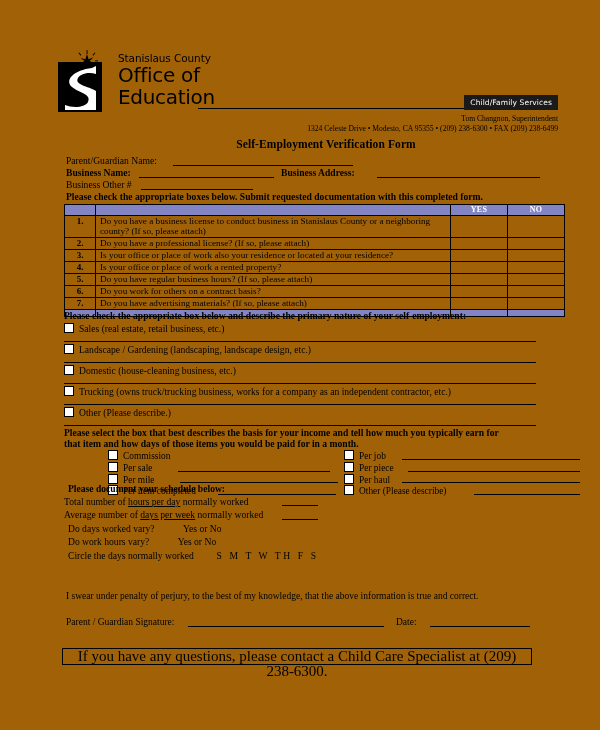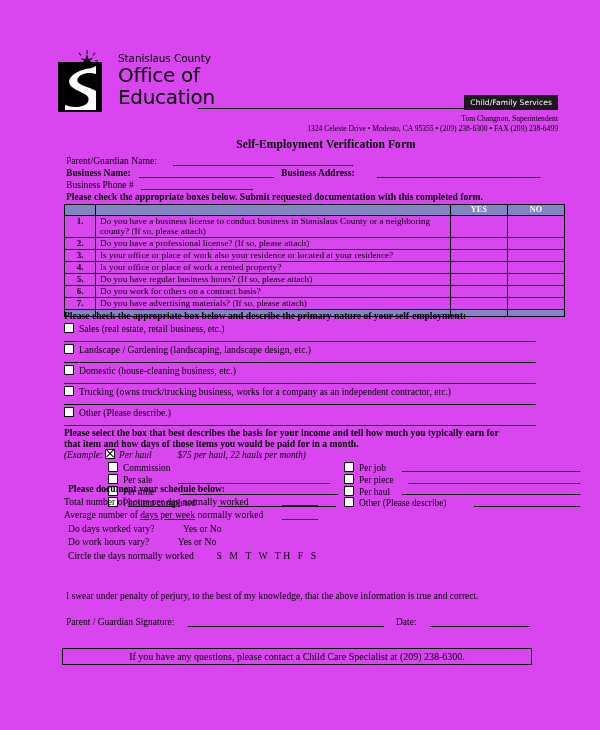--- a/index.html
+++ b/index.html
@@ -19,7 +19,7 @@
     position: absolute;
     left: 0; top: 0;
     width: 600px; height: 730px;
-    background: #d946ef;
+    background: #a16207;
   }
 
   

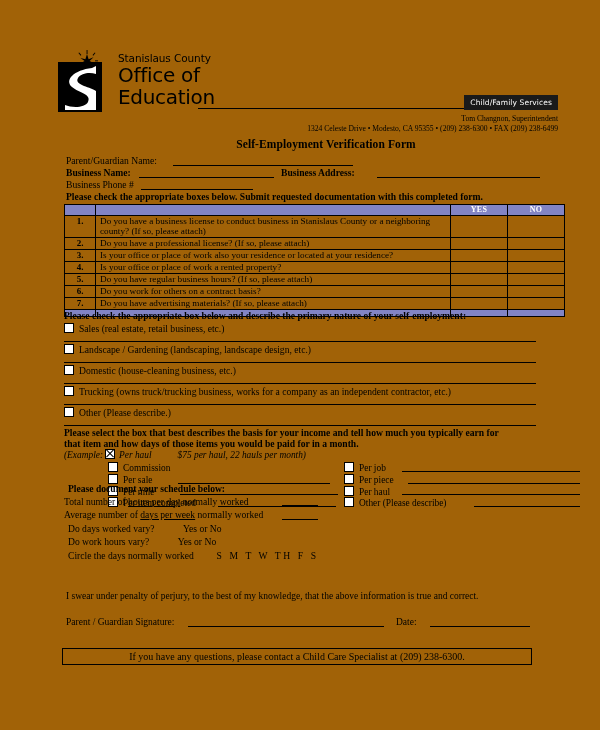--- a/index.html
+++ b/index.html
@@ -359,7 +359,7 @@
       <span class="uline" style="left:311px; width:163px;"></span>
     </div>
     <div class="frow">
-      <span class="flabel">Business Phone #</span>
+      <span class="flabel">Business Other #</span>
       <span class="uline" style="left:75px; width:112px;"></span>
     </div>
   </div>

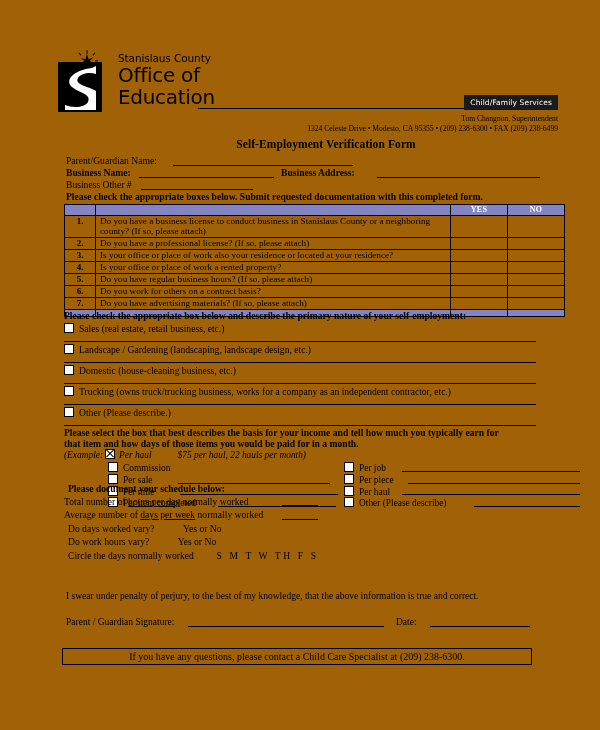--- a/index.html
+++ b/index.html
@@ -456,9 +456,6 @@
     <div class="sec3-head">Please select the box that best describes the basis for your income and tell how much you typically earn for</div>
     <div class="sec3-head">that item and how days of those items you would be paid for in a month.</div>
 
-    <div class="example">
-      <span>(Example:</span><span class="cbx checked"></span><span>Per haul</span><span class="ex-amt">$75 per haul, 22 hauls per month)</span>
-    </div>
 
     <div class="grid" style="height:48px;">
       <div class="gcol-l">

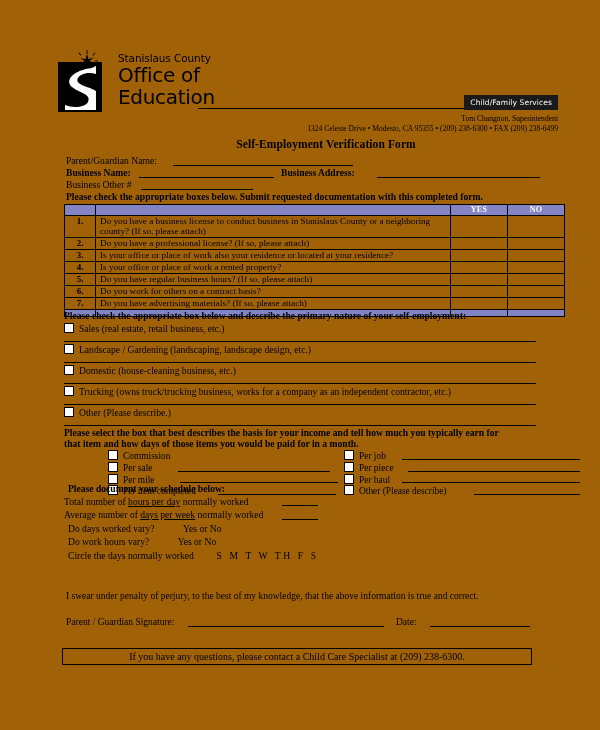--- a/index.html
+++ b/index.html
@@ -302,7 +302,7 @@
     border: 1.2px solid #000;
     box-sizing: border-box;
     text-align: center;
-    font-size: 10px;
+    font-size: 15px;
     line-height: 15px;
   }
 </style>

